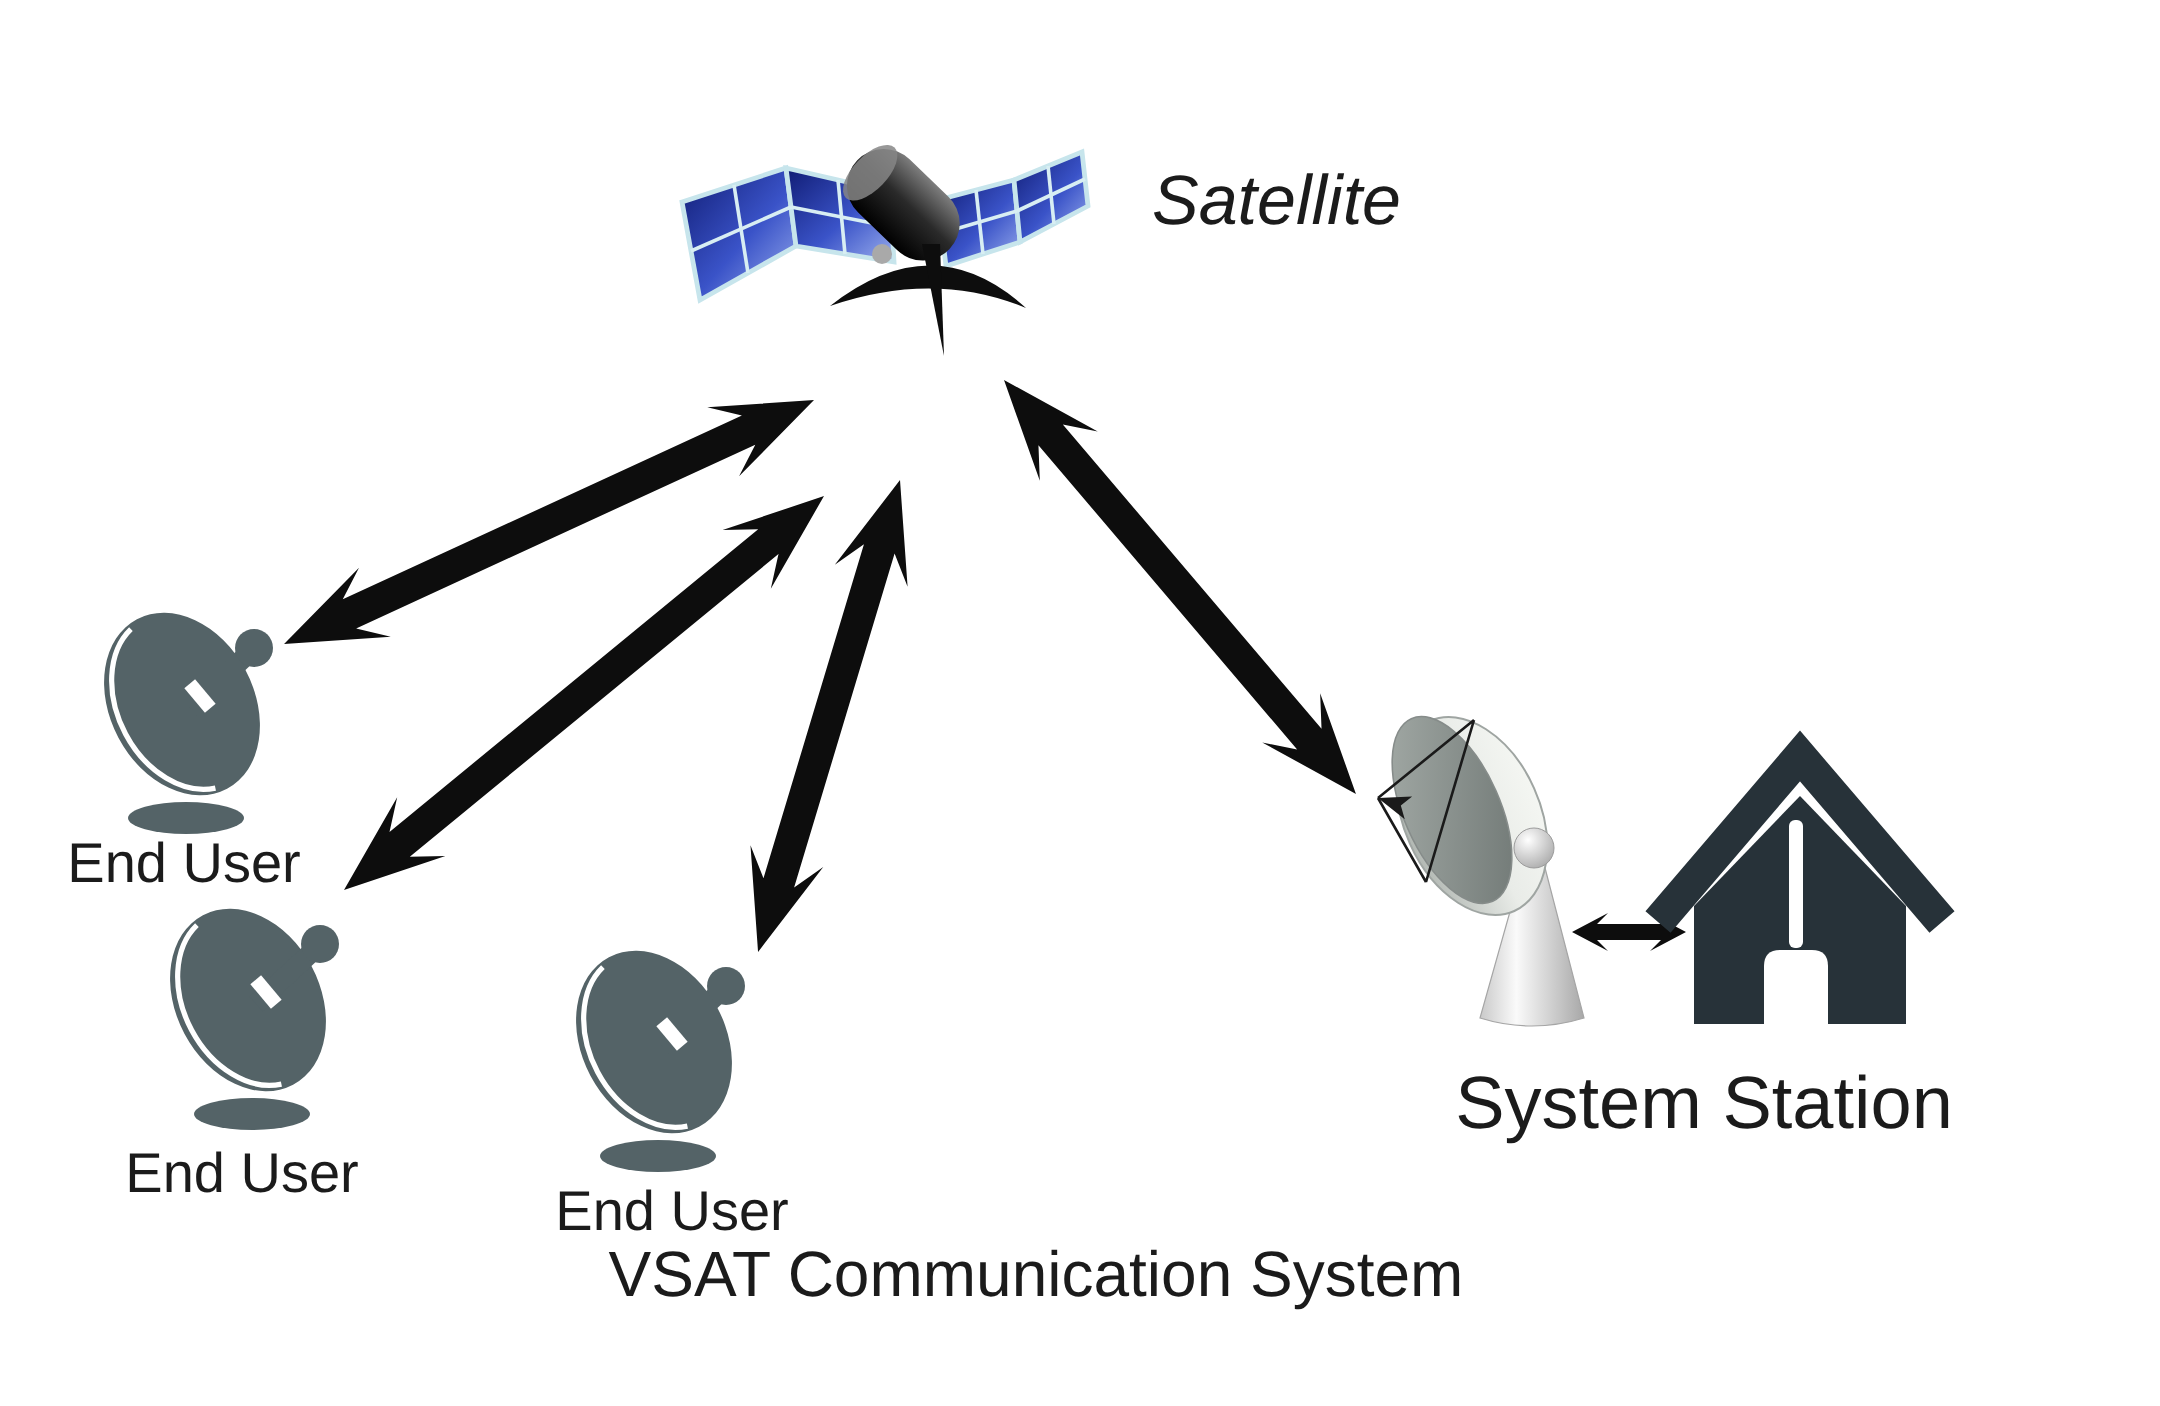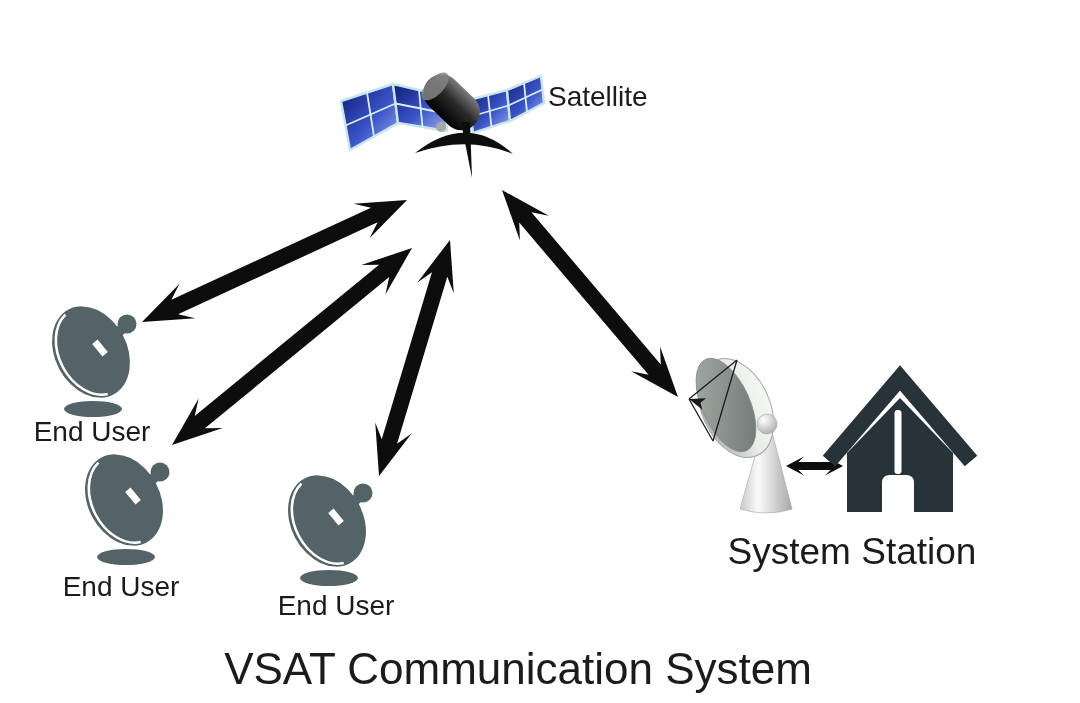--- a/index.html
+++ b/index.html
@@ -14,7 +14,7 @@
   .stage svg{position:absolute; left:0; top:0;}
   .lbl{position:absolute; white-space:nowrap; color:var(--text); line-height:1;}
   .lbl.centered{transform:translateX(-50%);}
-  .satellite-label{left:548px; top:83px; font-size:28px;}
+  .satellite-label{left:576px; top:83px; font-size:35px;font-style:italic;}
   .eu-label{font-size:28px;}
   .eu1{left:92px;  top:418px;}
   .eu2{left:121px; top:573px;}

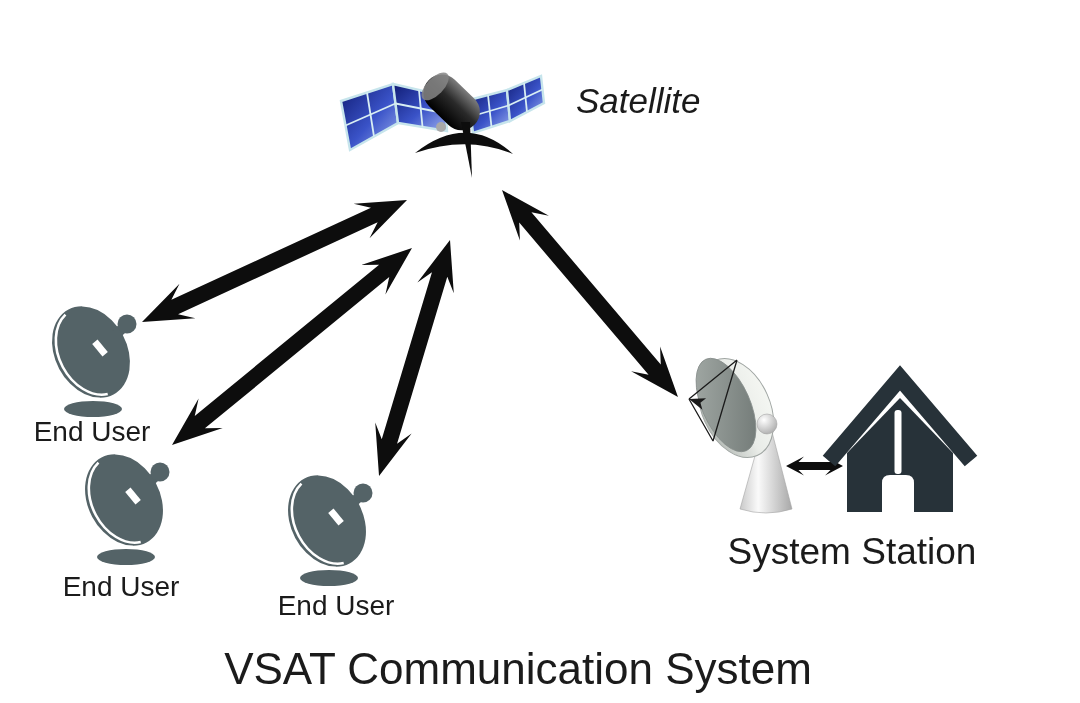--- a/index.html
+++ b/index.html
@@ -20,7 +20,7 @@
   .eu2{left:121px; top:573px;}
   .eu3{left:336px; top:592px;}
   .earth-label{left:852px; top:533px; font-size:37px;}
-  .title-label{left:518px; top:647px; font-size:44px;}
+  .title-label{left:518px; top:621px; font-size:32px;}
 </style>
 </head>
 <body>

